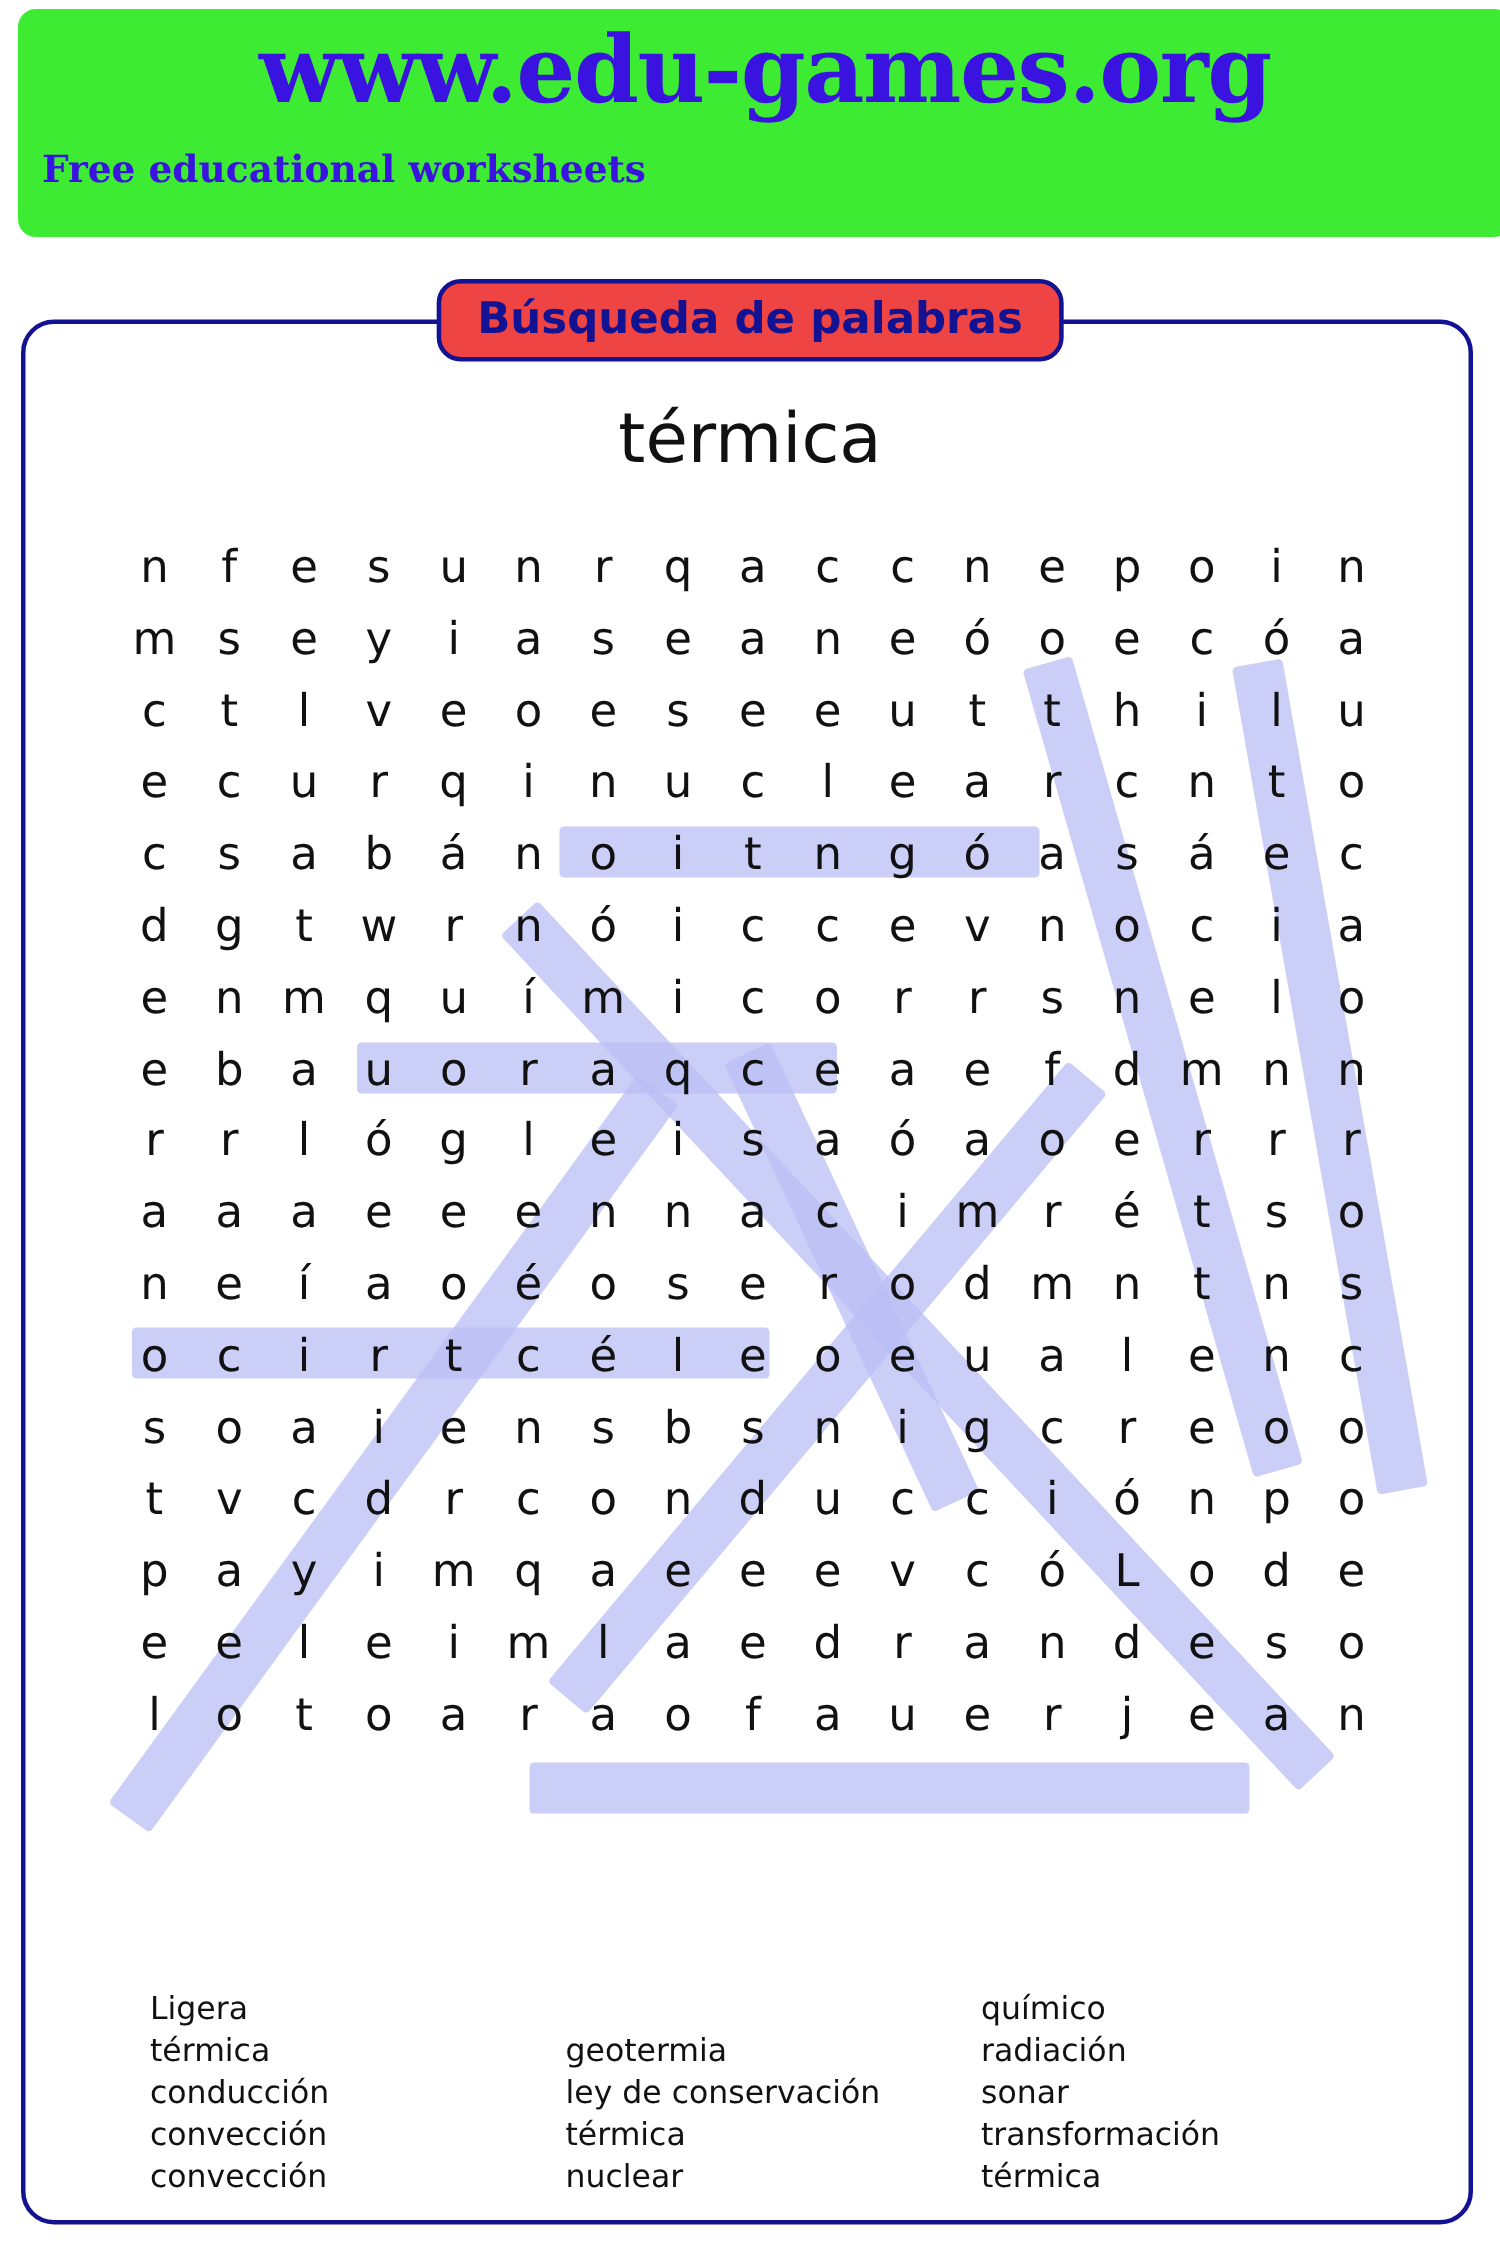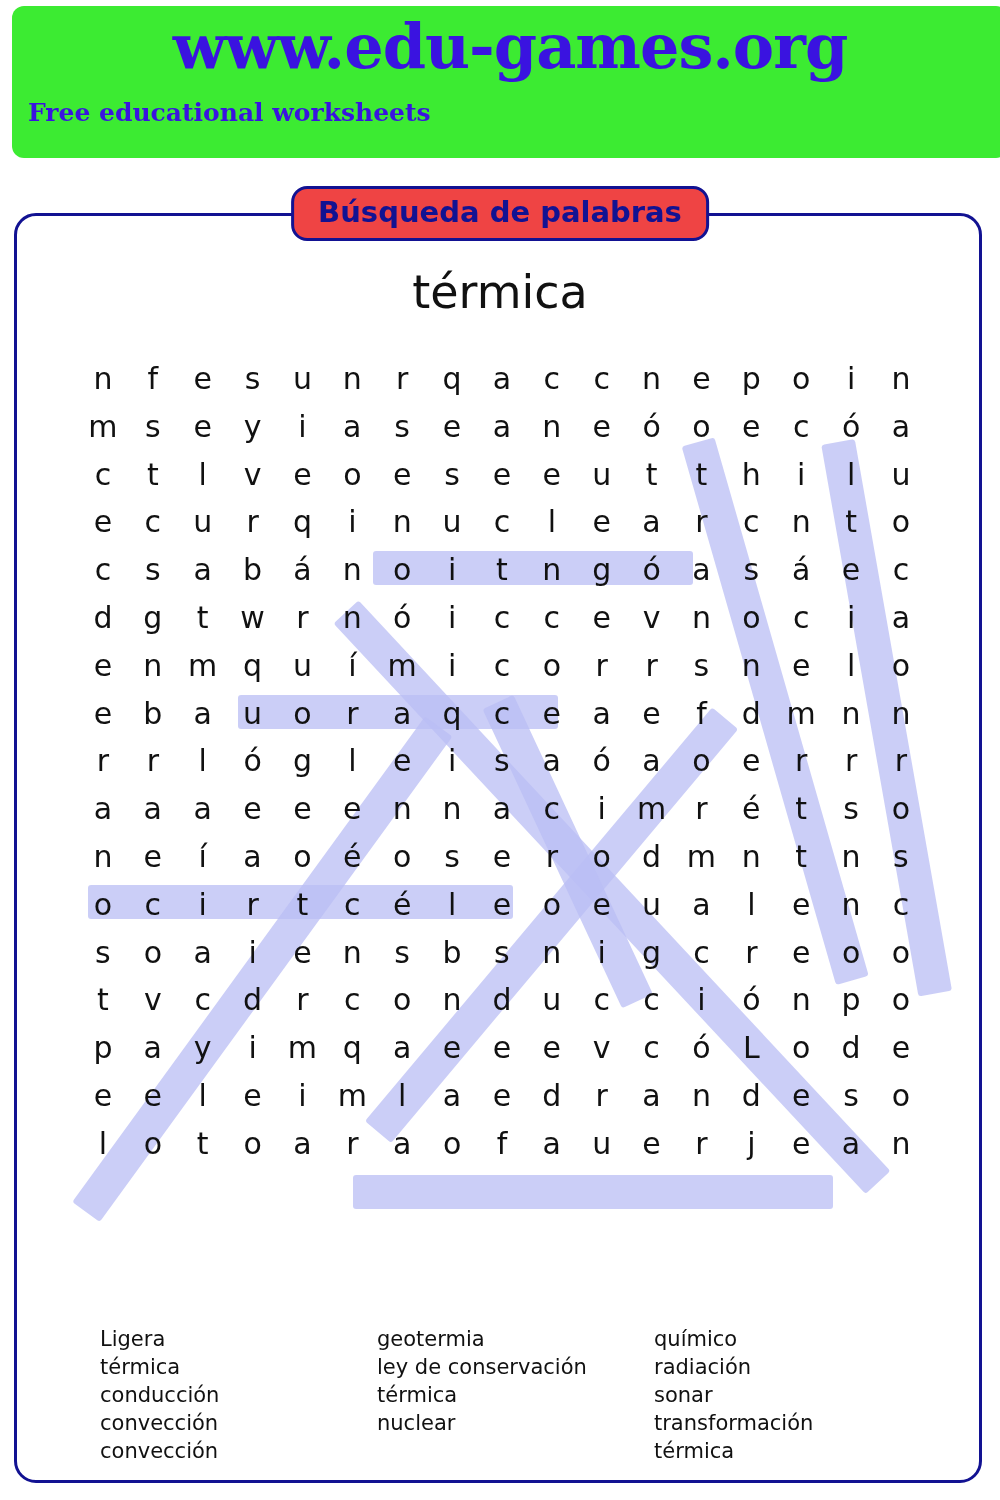--- a/index.html
+++ b/index.html
@@ -149,6 +149,7 @@
     top: 1325px;
     width: 800px;
     display: flex;
+    align-items: flex-end;
   }
   .wl-col {
     width: 277px;

